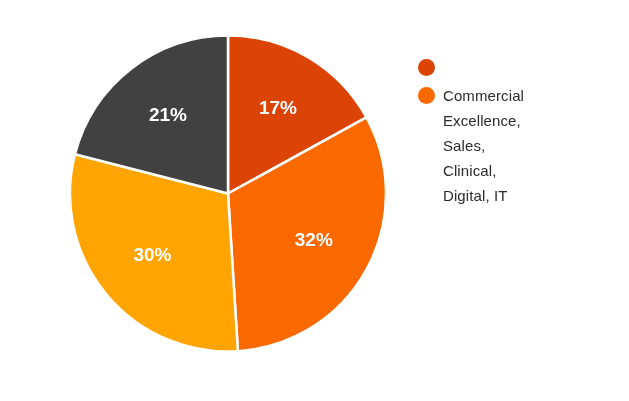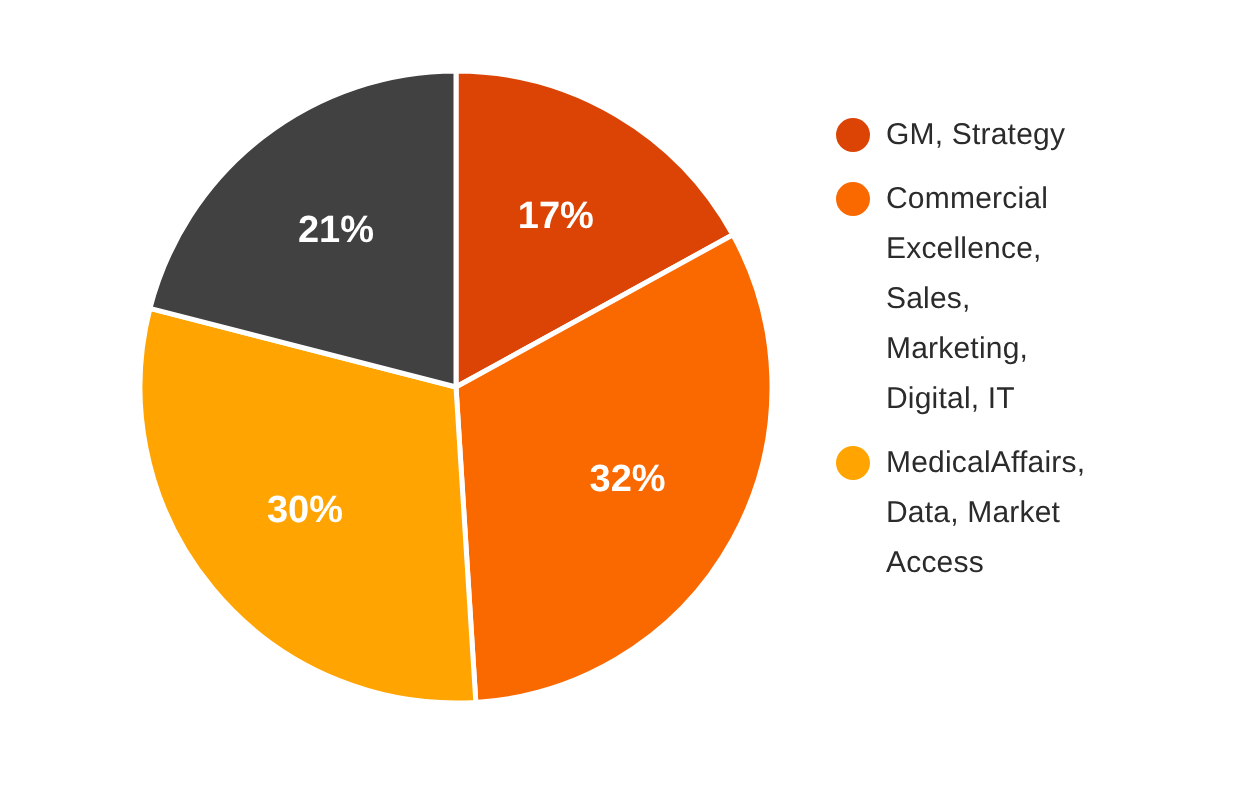--- a/index.html
+++ b/index.html
@@ -91,7 +91,6 @@
   <div id="legend">
       <div class="legend-item">
         <span class="legend-dot" style="background: rgb(220, 68, 5);"></span>
-        <span class="legend-label">GM, Strategy</span>
       </div>
       <div class="legend-item">
         <span class="legend-dot" style="background: rgb(250, 104, 0);"></span>

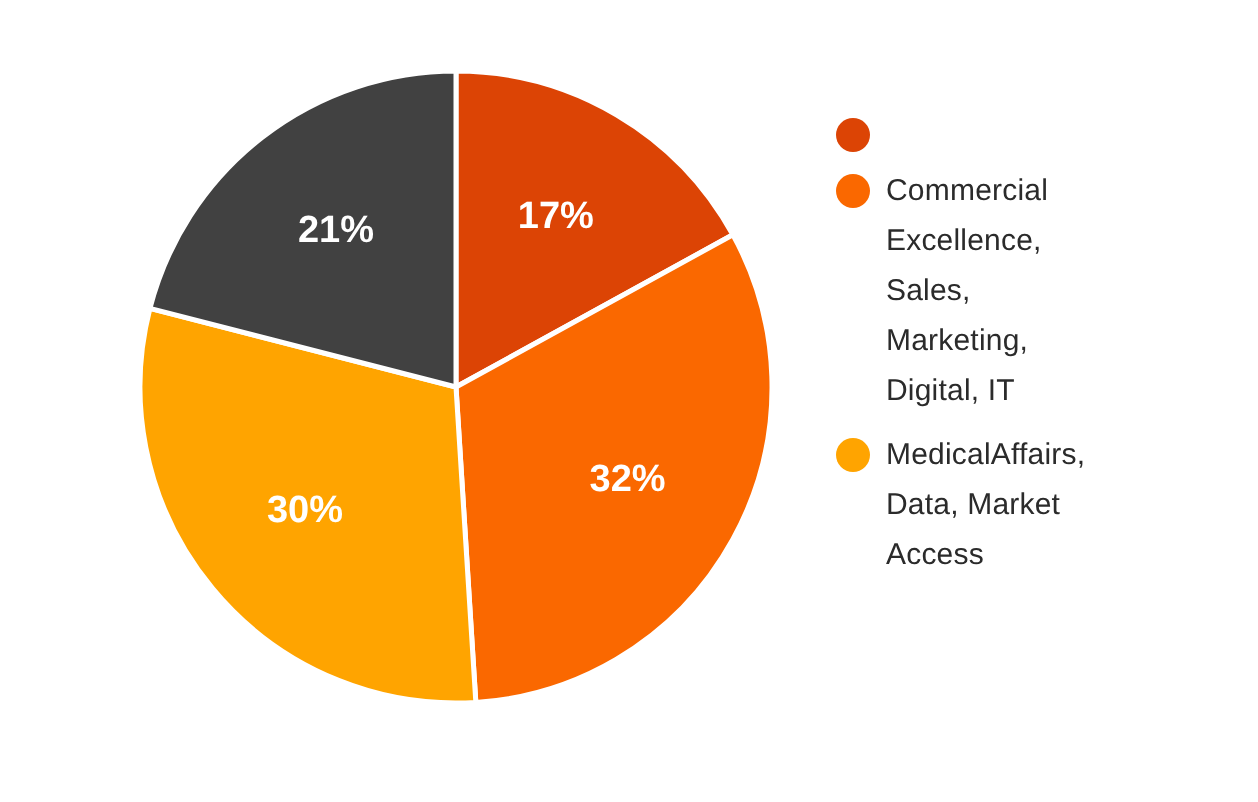--- a/index.html
+++ b/index.html
@@ -97,7 +97,7 @@
         <span class="legend-label">Commercial
 Excellence,
 Sales,
-Marketing,
+Clinical,
 Digital, IT</span>
       </div>
       <div class="legend-item">

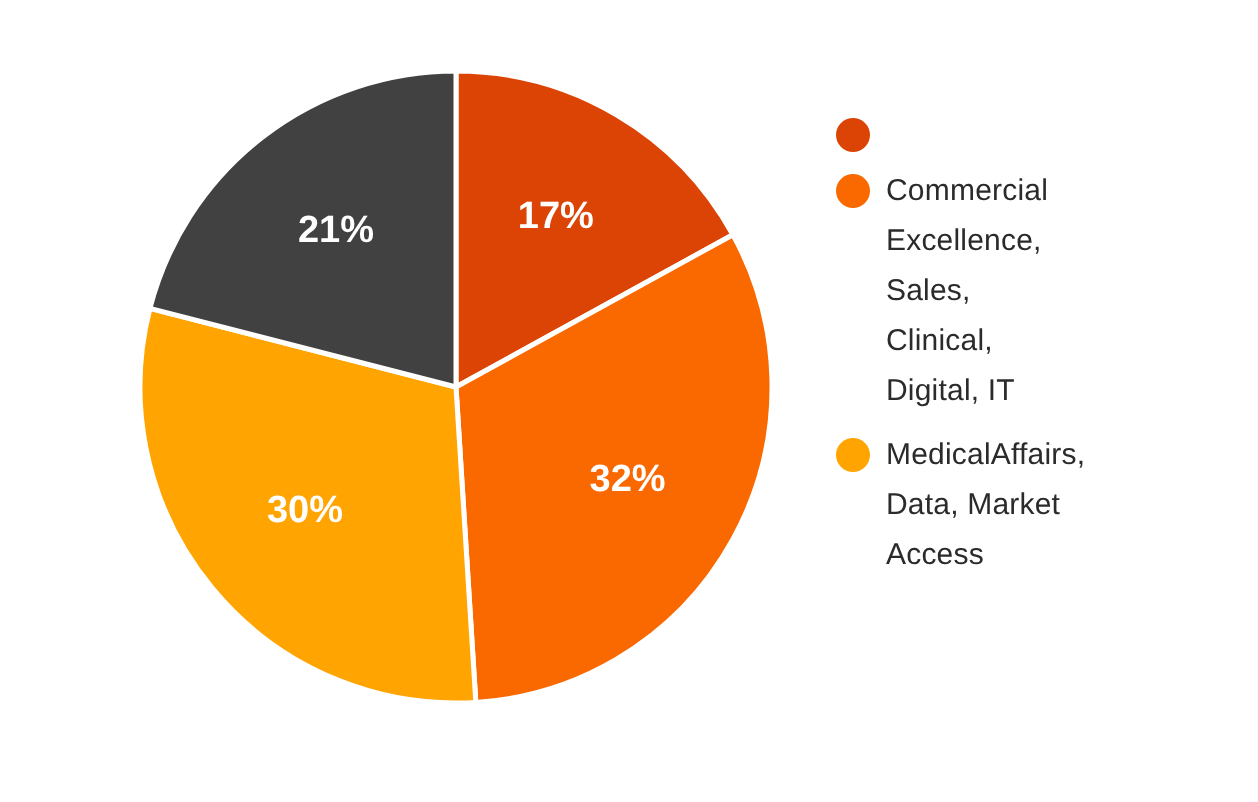--- a/index.html
+++ b/index.html
@@ -100,12 +100,6 @@
 Clinical,
 Digital, IT</span>
       </div>
-      <div class="legend-item">
-        <span class="legend-dot" style="background: rgb(255, 164, 0);"></span>
-        <span class="legend-label">MedicalAffairs,
-Data, Market
-Access</span>
-      </div>
     </div>
 
 </div>

